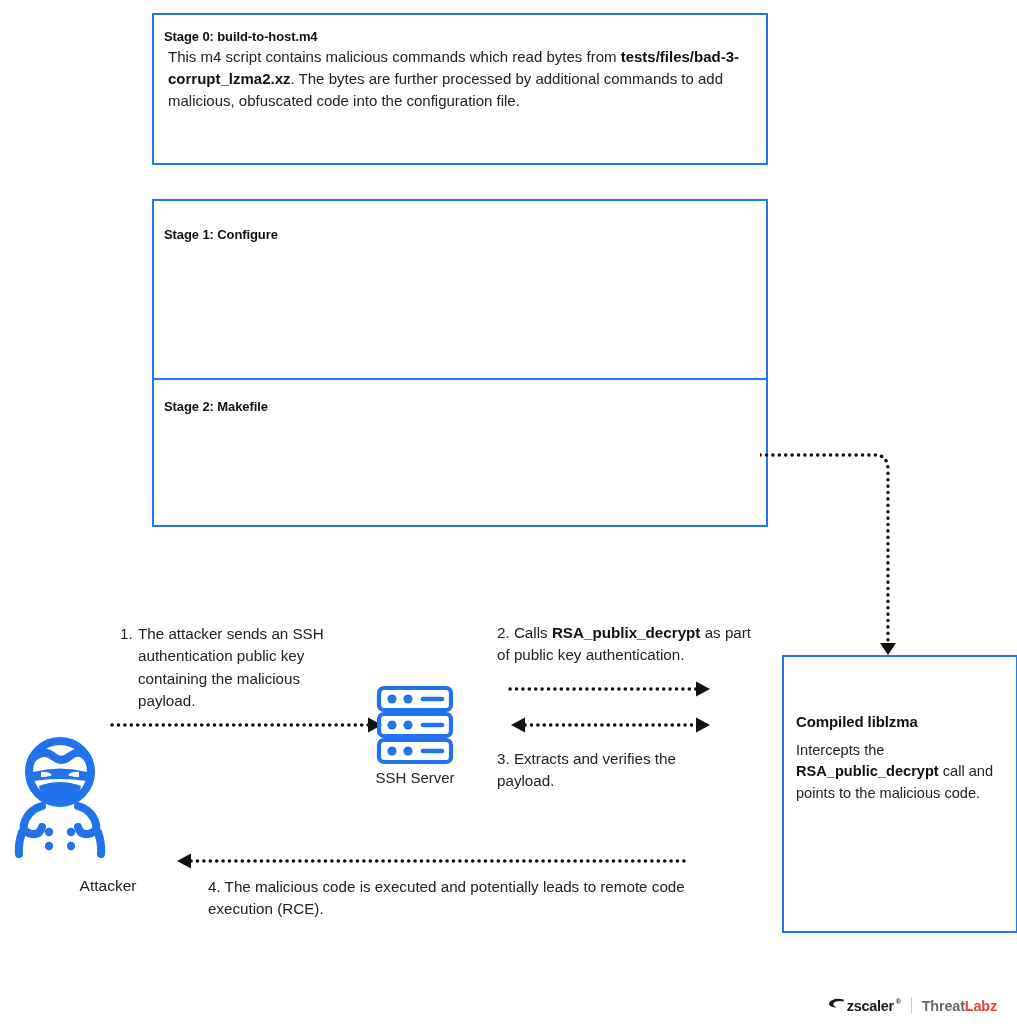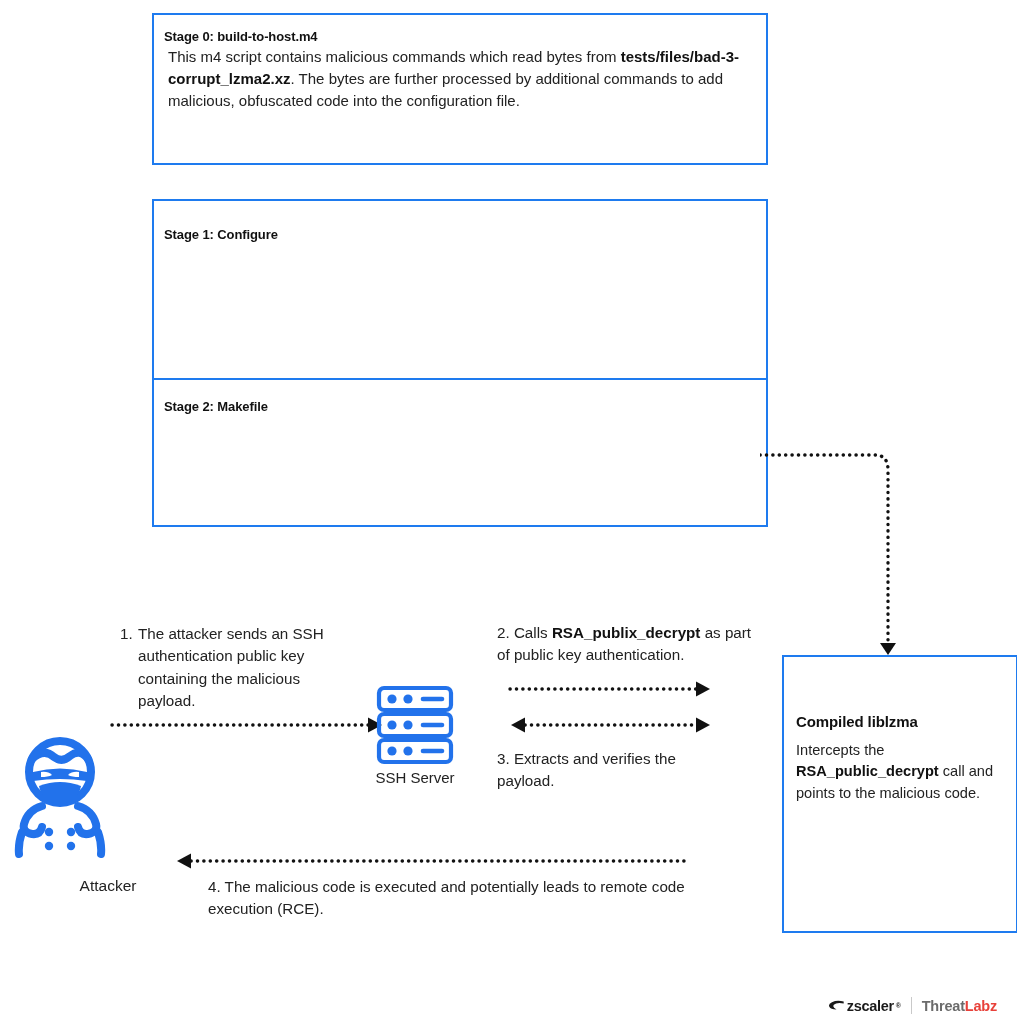--- a/index.html
+++ b/index.html
@@ -107,7 +107,7 @@
     display: flex; align-items: center; gap: 10px;
   }
   #zscaler-wordmark {
-    display: flex; align-items: center; gap: 2px;
+    display: flex; gap: 2px;
     font-size: 14.5px; font-weight: bold; color: #1b1b1b;
     letter-spacing: -0.3px;
   }

